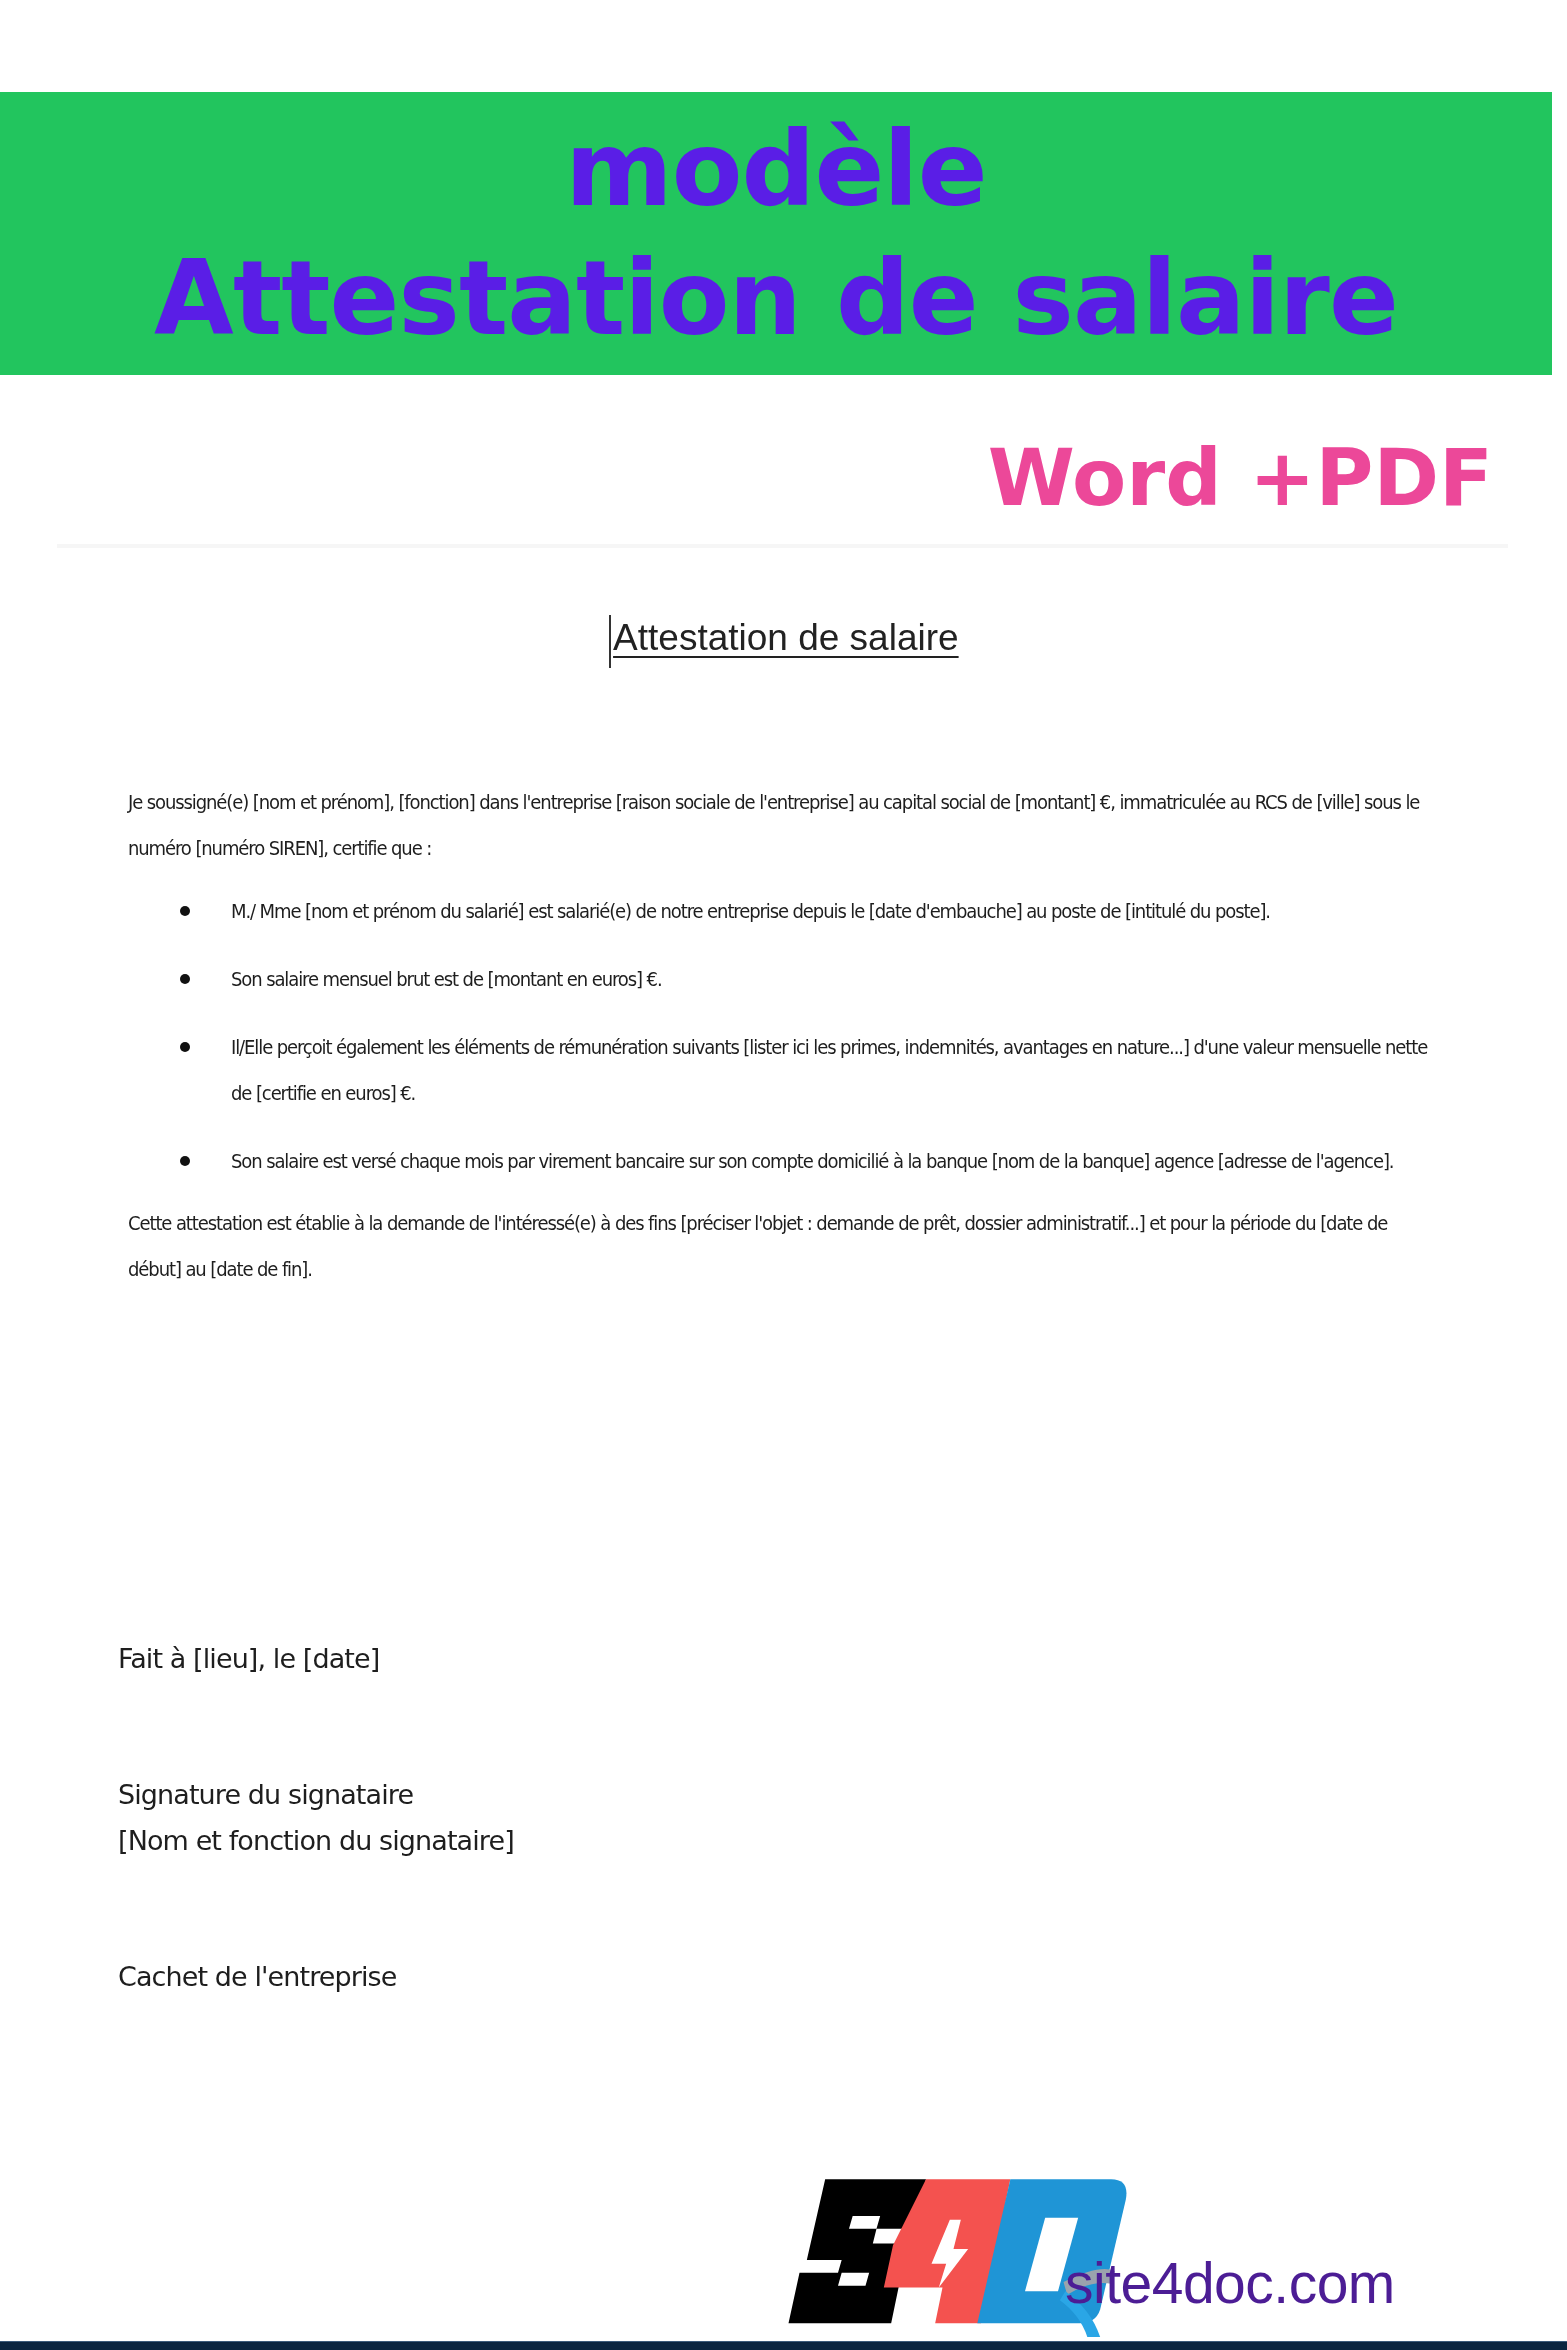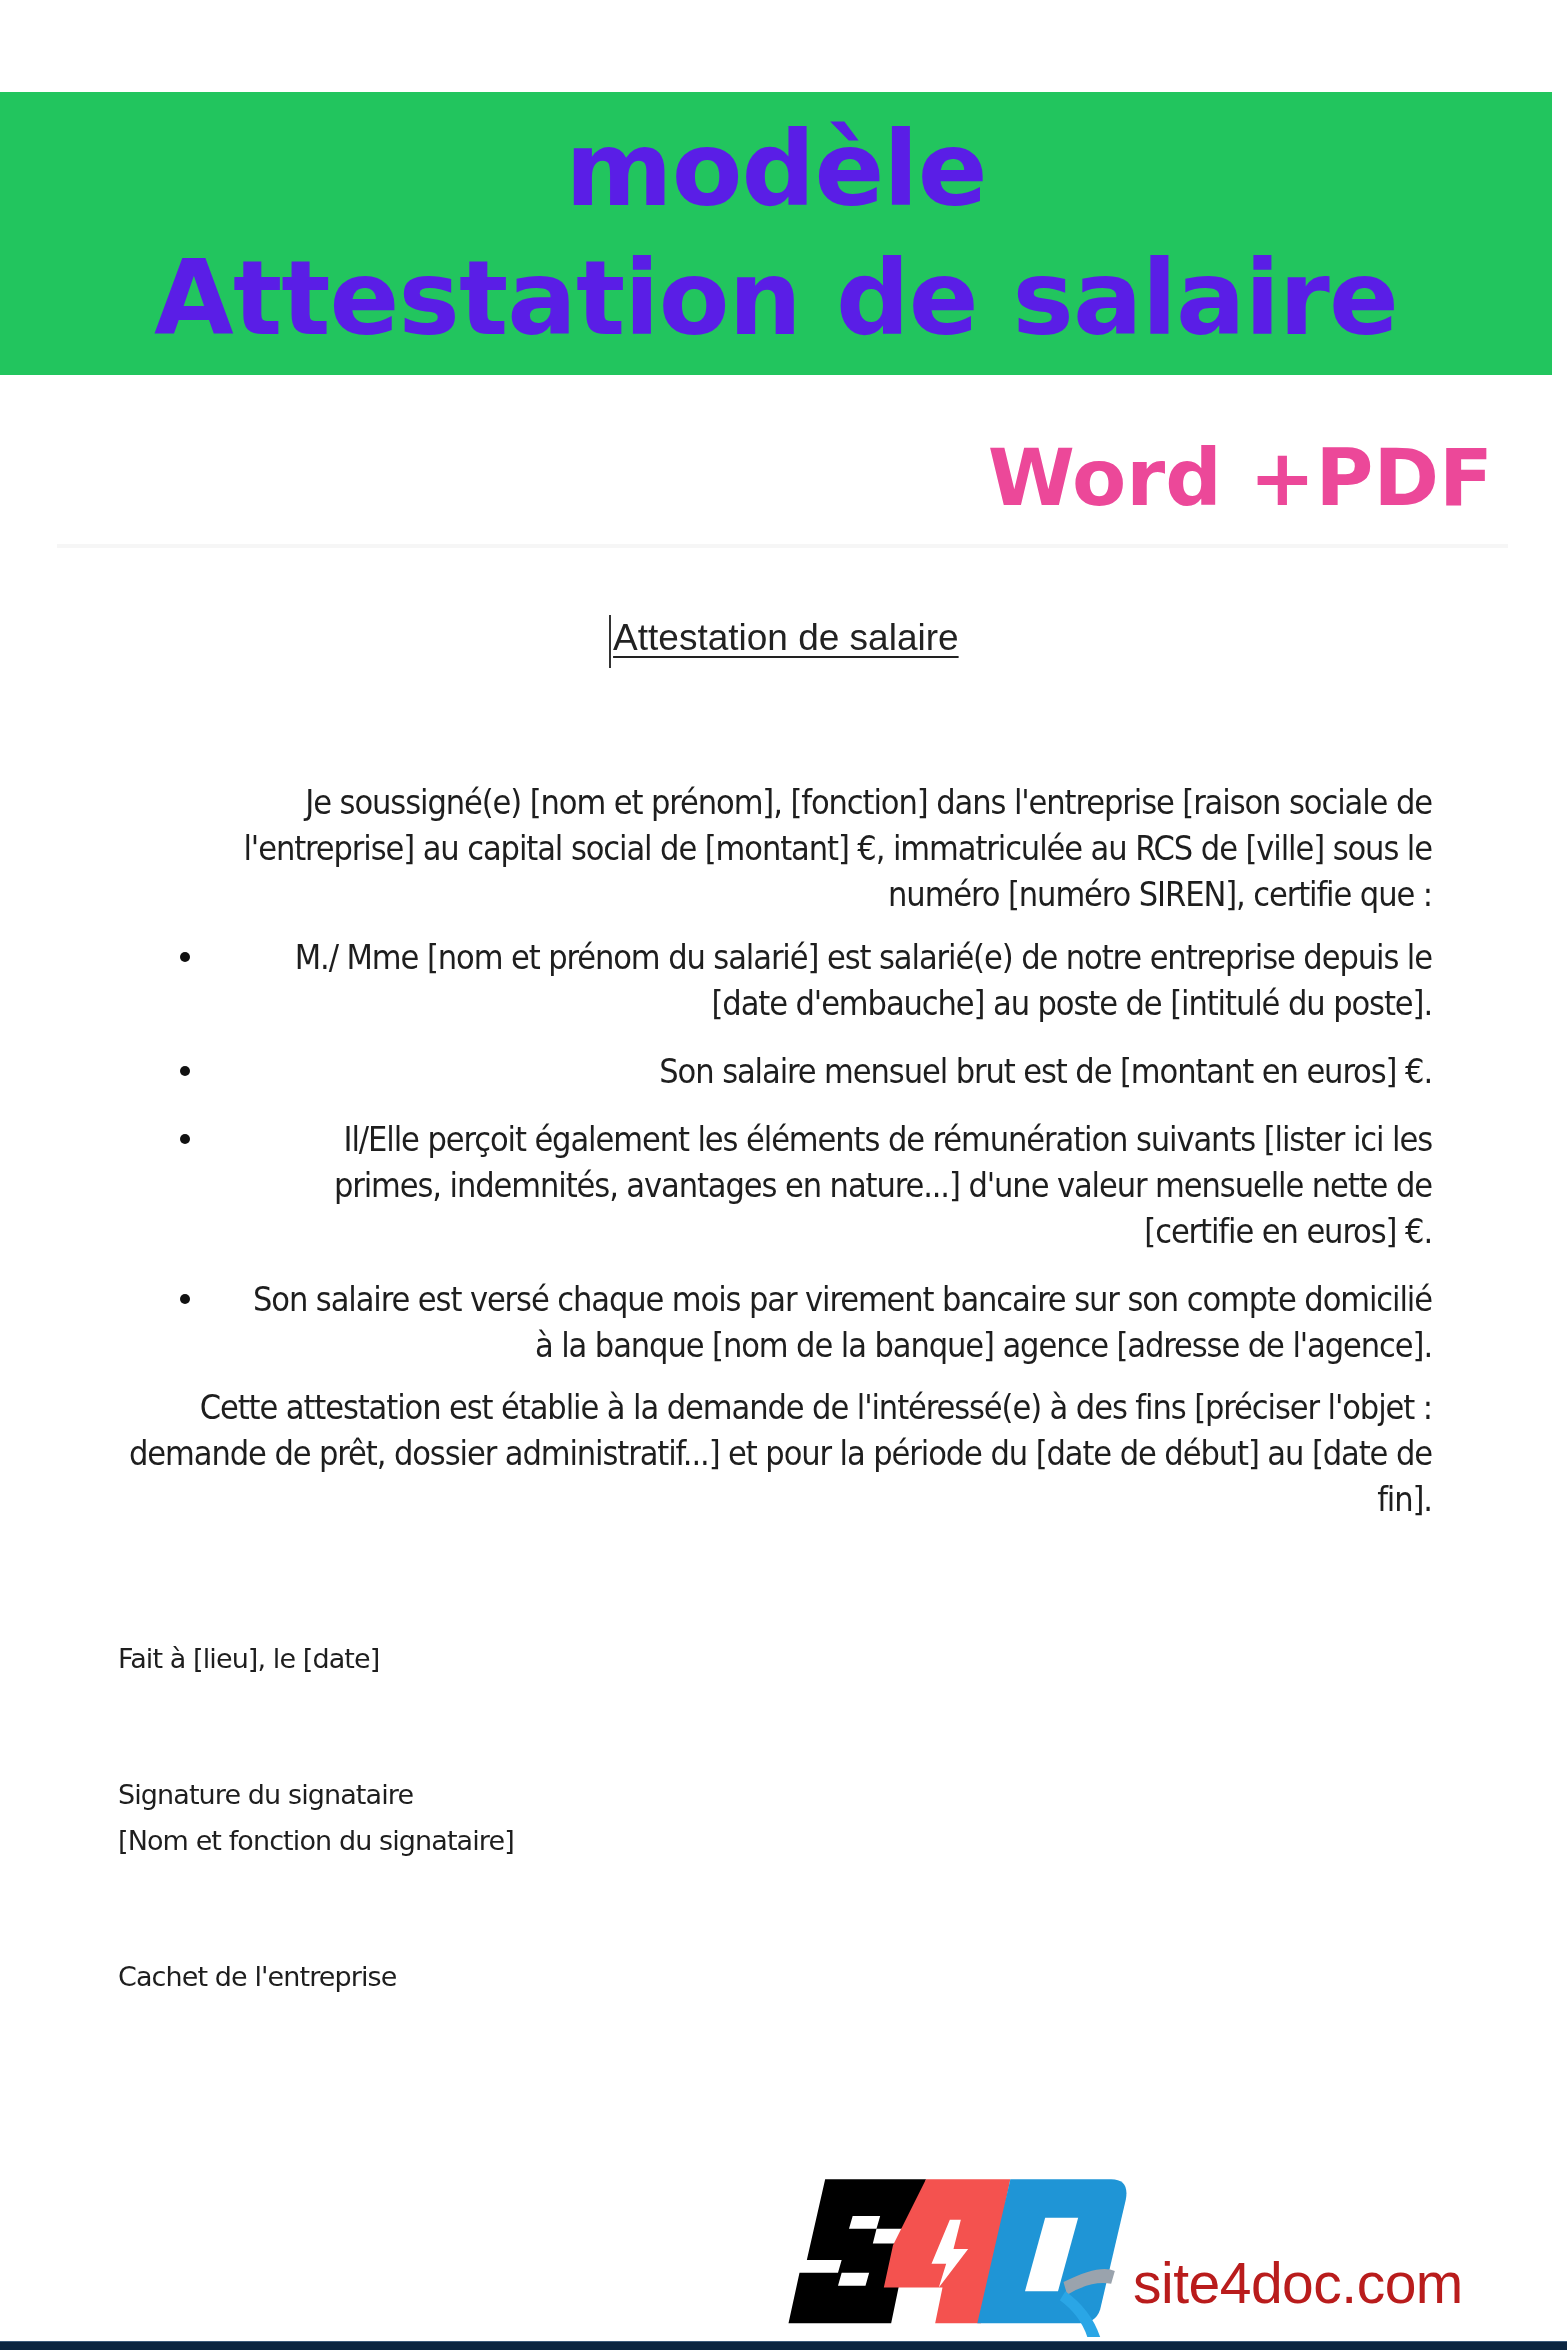--- a/index.html
+++ b/index.html
@@ -40,8 +40,8 @@
   }
   .doc-body {
     position: absolute; left: 128px; top: 779px; width: 1304px;
-    font-family: "DejaVu Sans", sans-serif; font-size: 34px; color: #1e1e1e;
-    line-height: 46px; letter-spacing: -1.1px; font-stretch: condensed; text-align: right;
+    font-family: "DejaVu Sans", sans-serif; font-size: 20px; color: #1e1e1e;
+    line-height: 46px; letter-spacing: -1.1px; font-stretch: condensed;
   }
   .doc-body p { margin: 0; }
   .doc-body ul { margin: 16.5px 0 0 0; padding: 0 0 0 103px; list-style: none; }

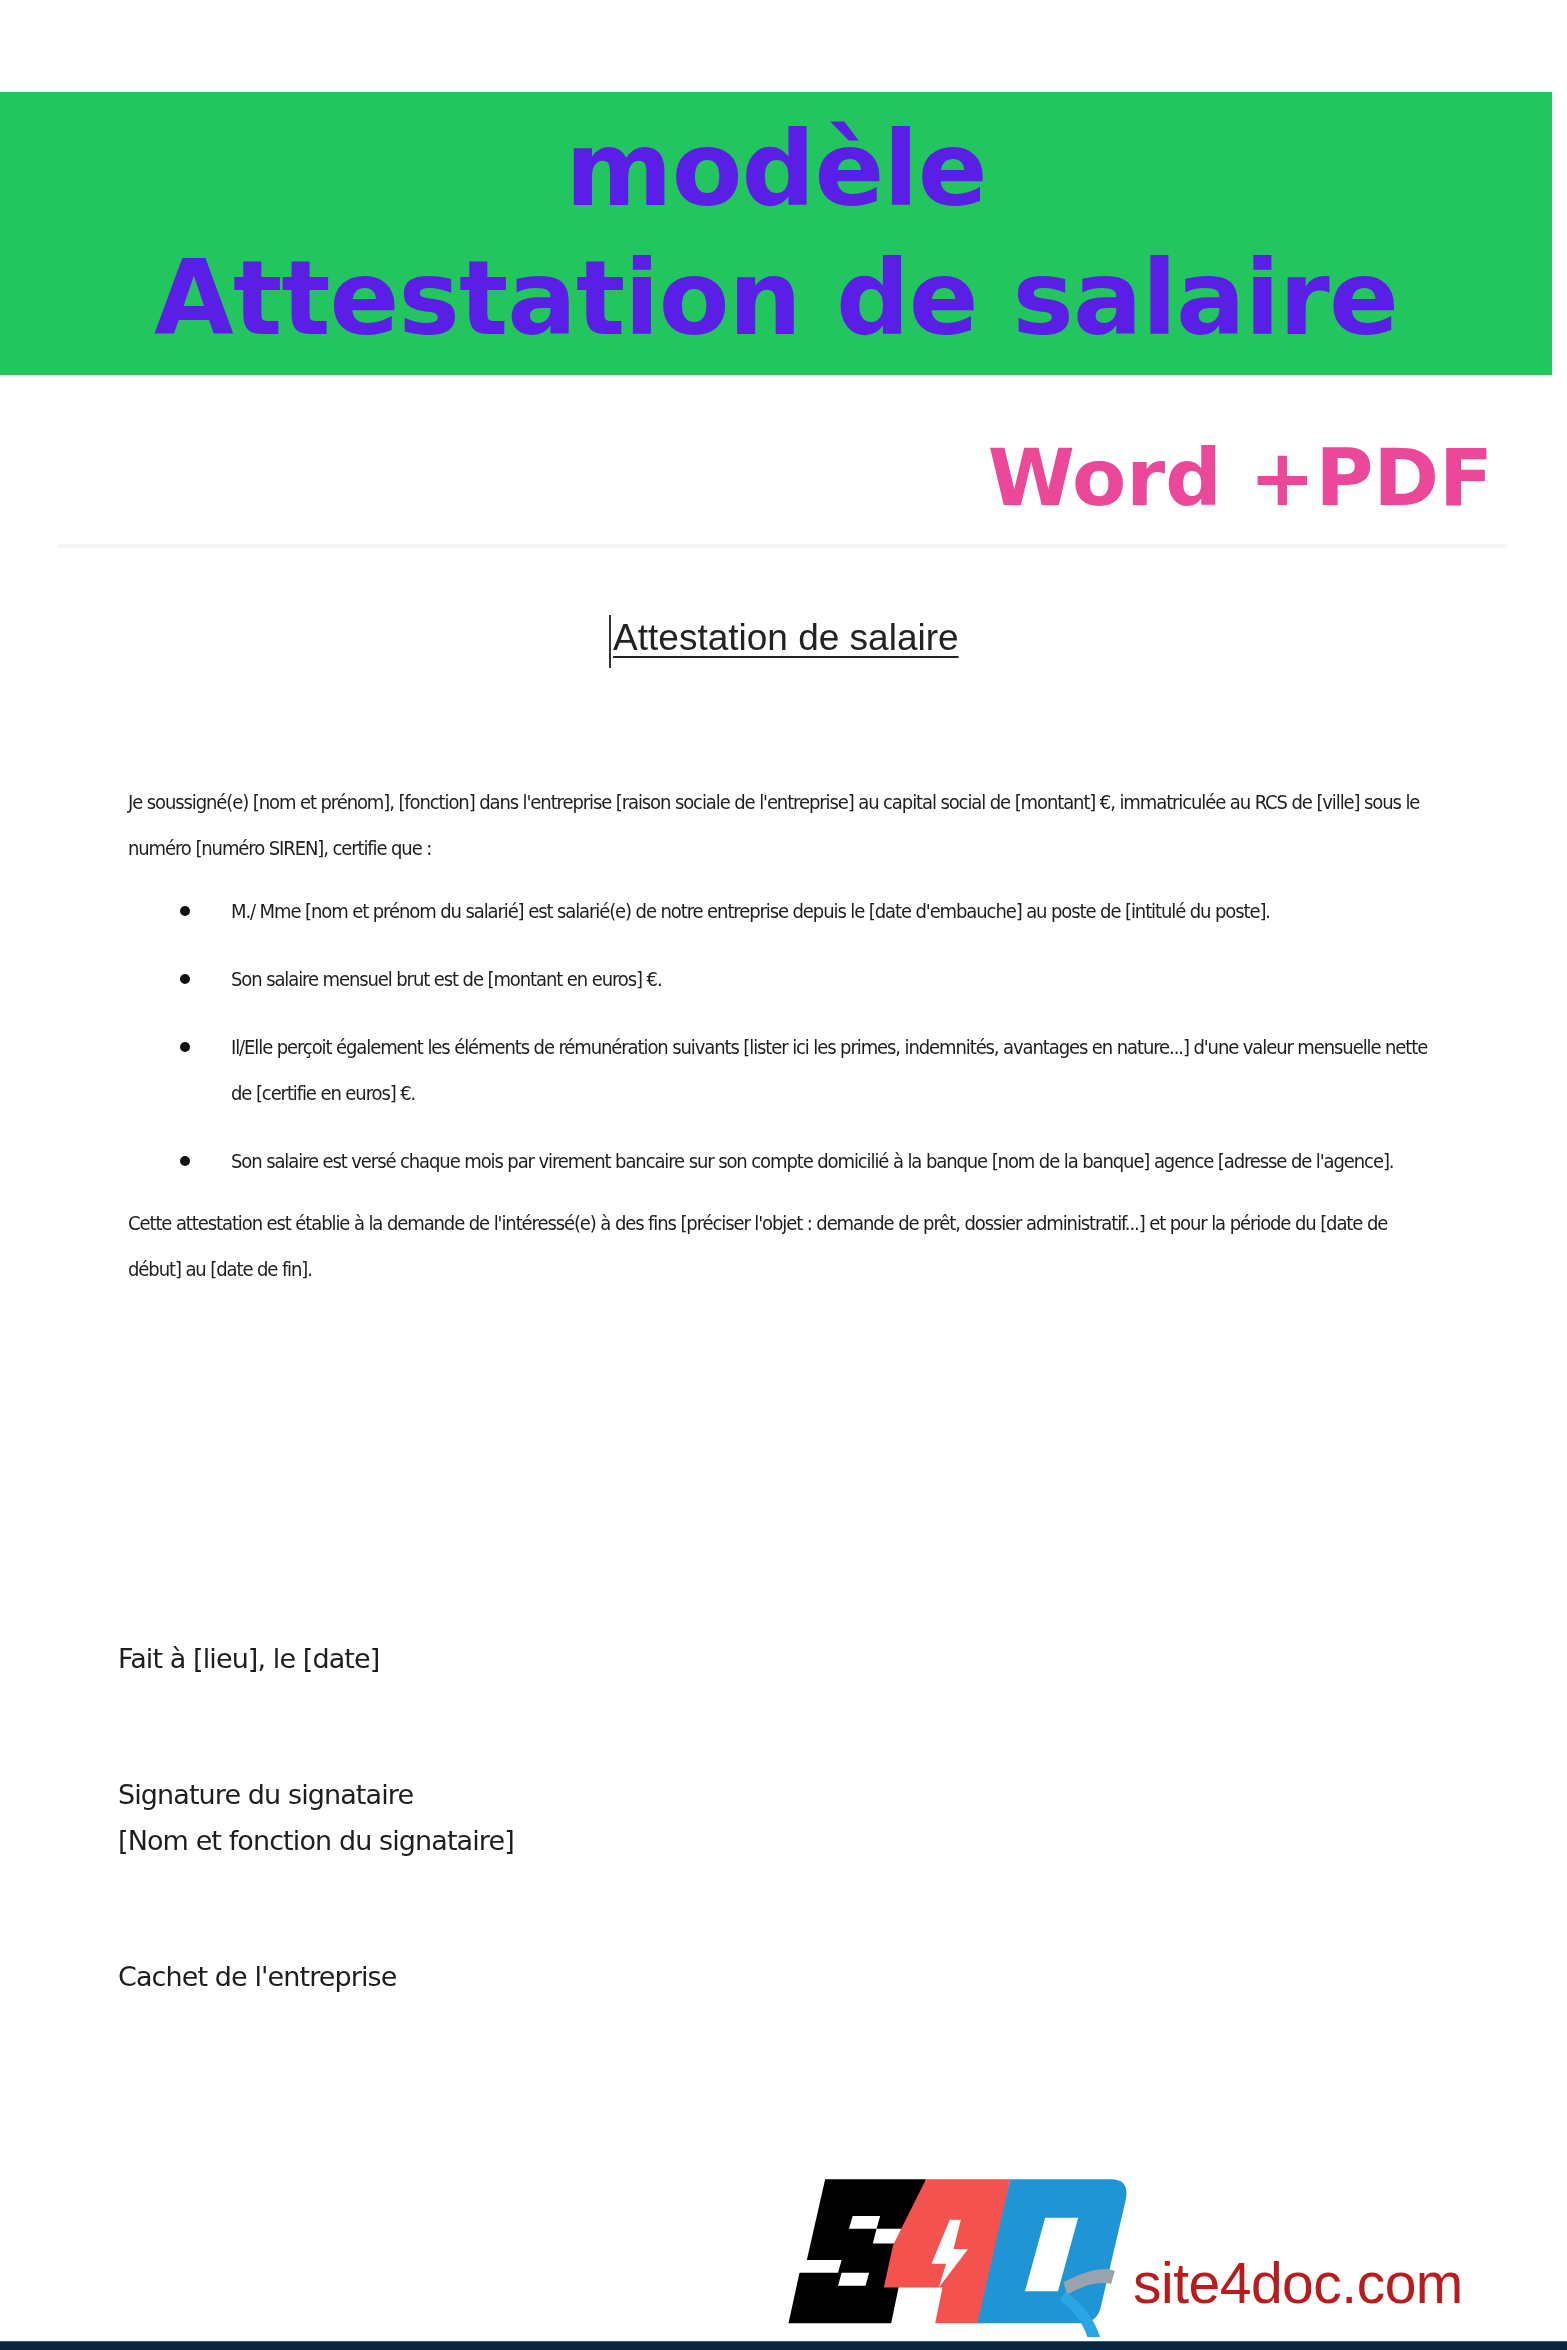--- a/index.html
+++ b/index.html
@@ -60,8 +60,8 @@
     position: absolute; left: 788px; top: 2172px; width: 342px; height: 165px;
   }
   .site-name {
-    position: absolute; left: 1133px; top: 2250px;
-    font-family: "Liberation Sans", sans-serif; font-size: 57px; color: #b91c1c; letter-spacing: -0.5px;
+    position: absolute; left: 1065px; top: 2250px;
+    font-family: "Liberation Sans", sans-serif; font-size: 57px; color: #4c1d95; letter-spacing: -0.5px;
   }
   .bottom-bar {
     position: absolute; left: 0; top: 2341px; width: 1568px; height: 10px; background: #0b2540;

